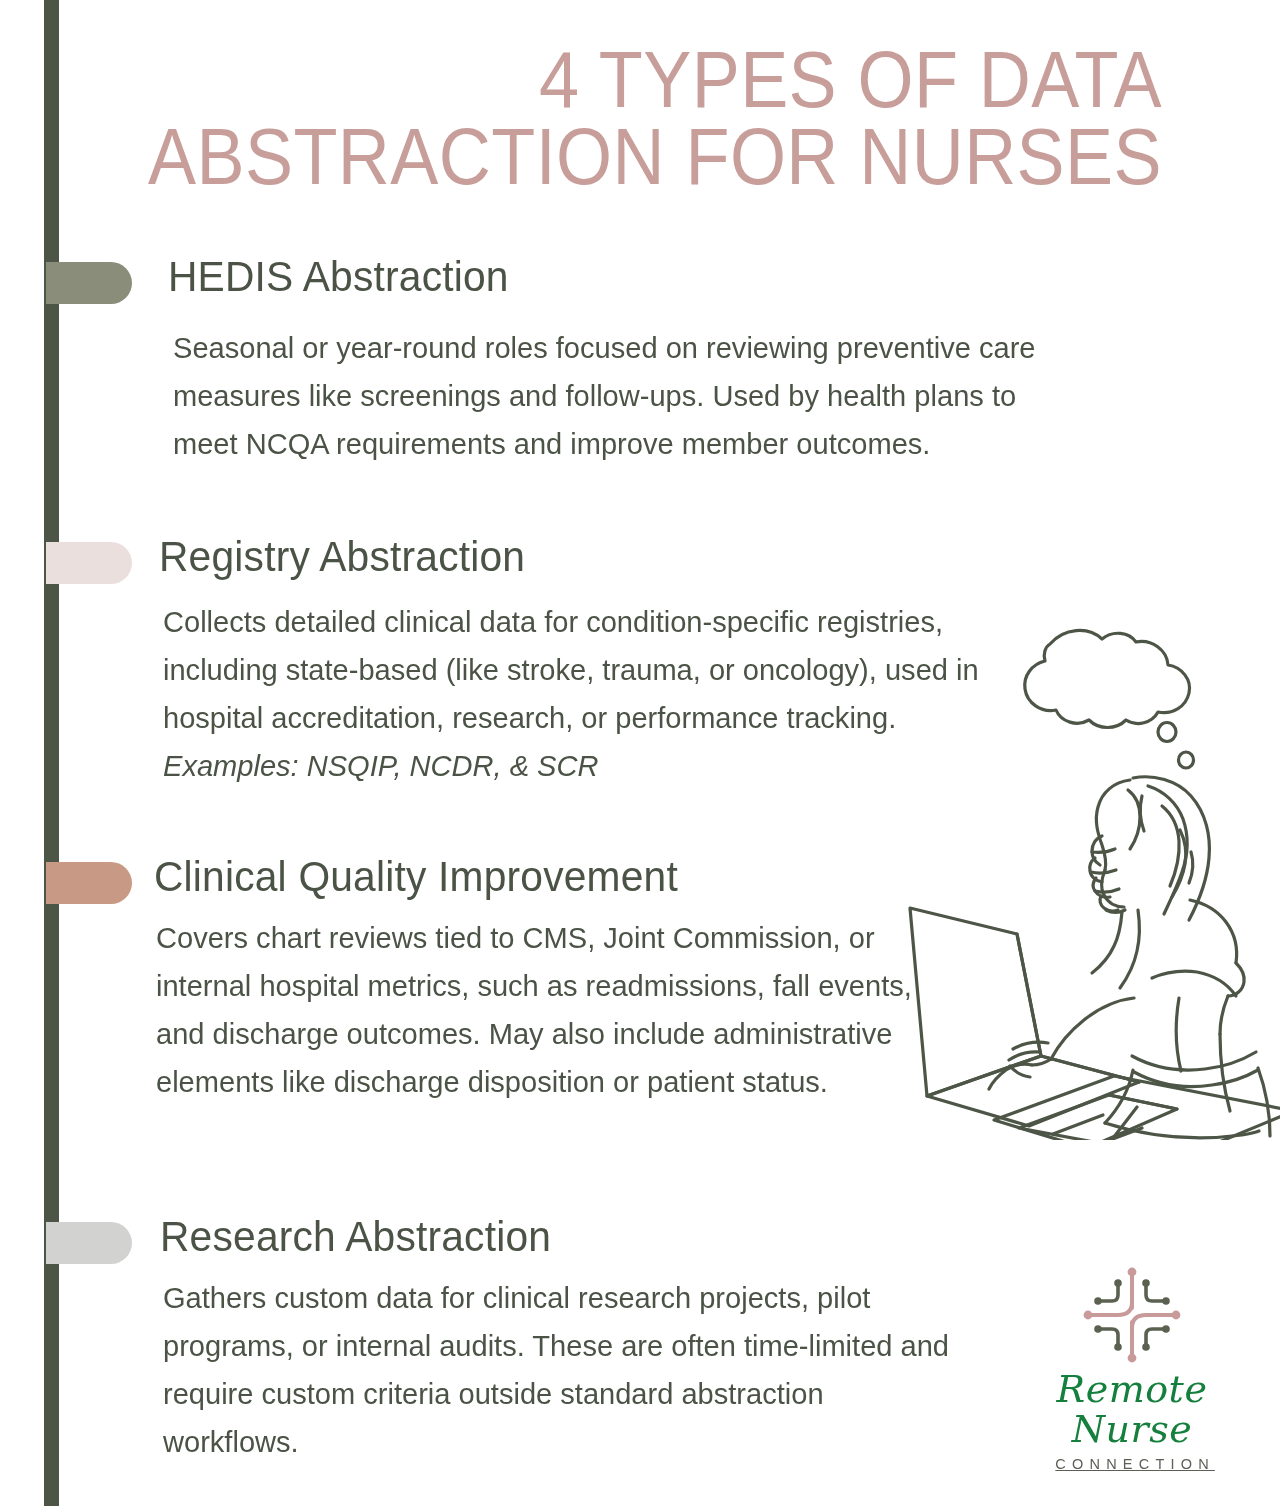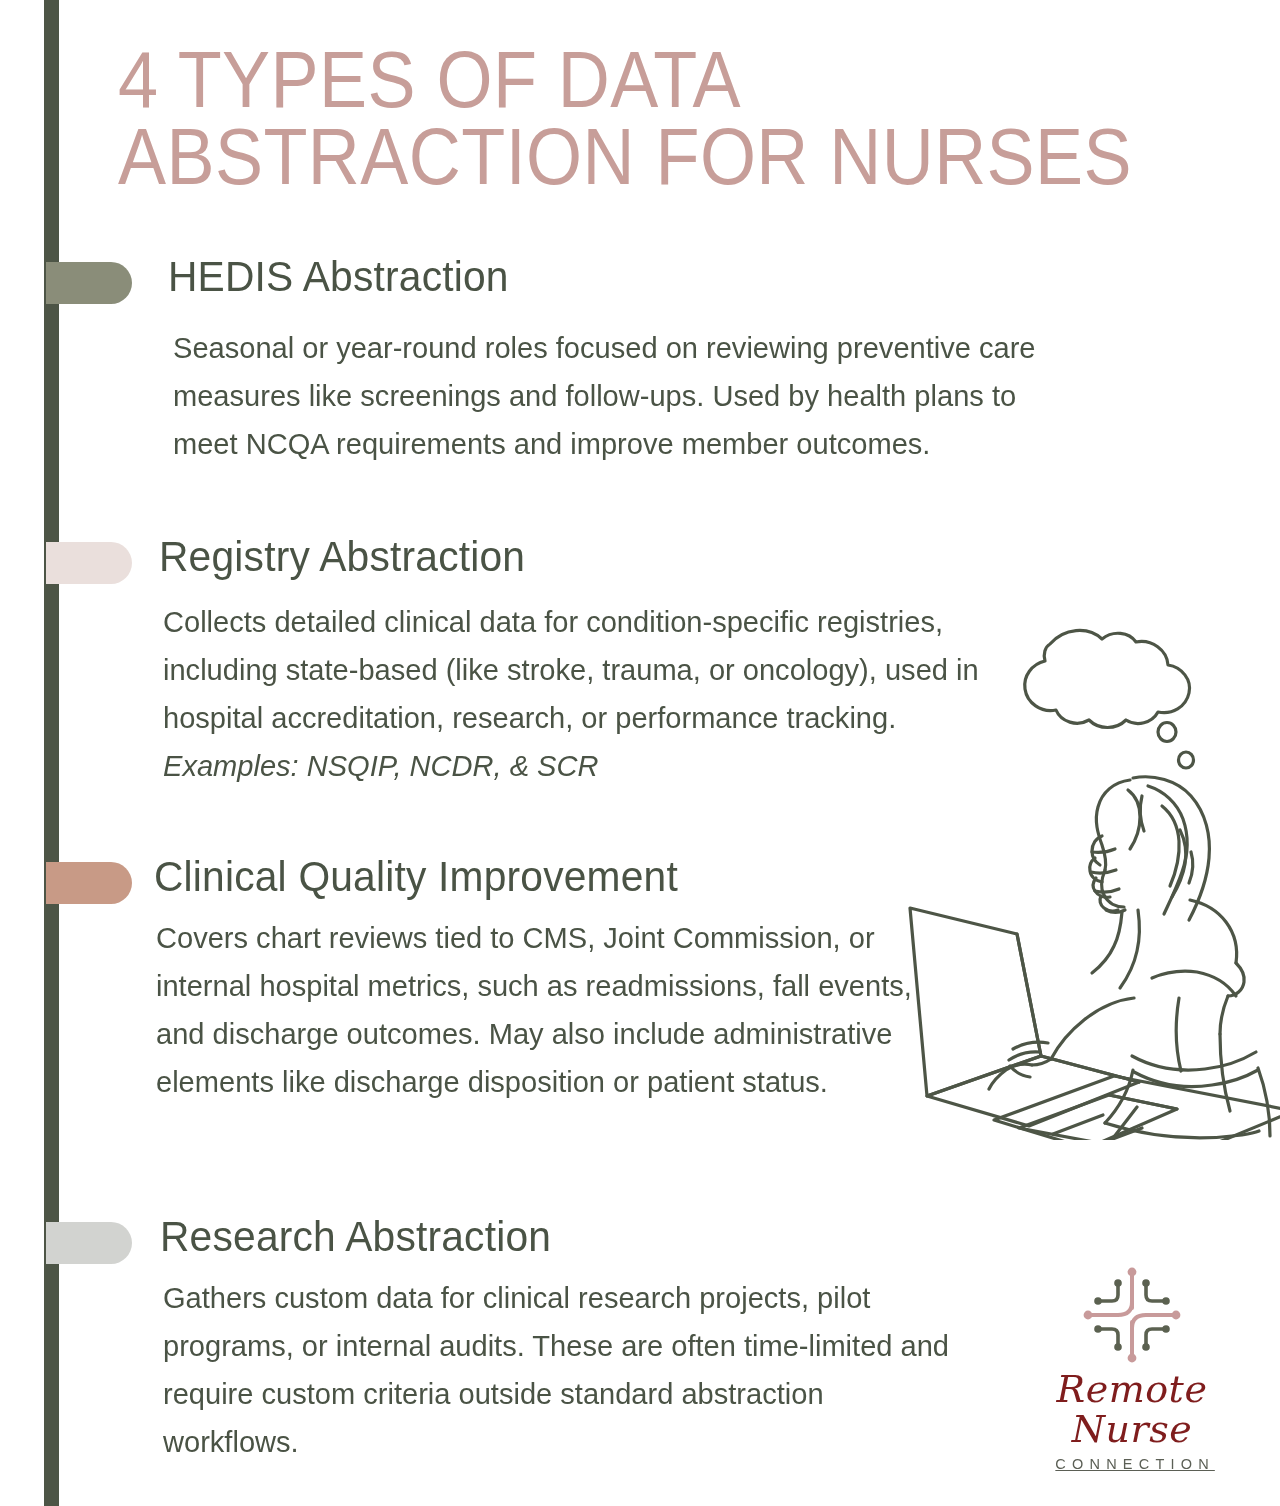--- a/index.html
+++ b/index.html
@@ -34,7 +34,7 @@
     left: 60px;
     top: 42px;
     width: 1160px;
-    text-align: left;
+    text-align: right;
   }
   .title-line {
     display: block;

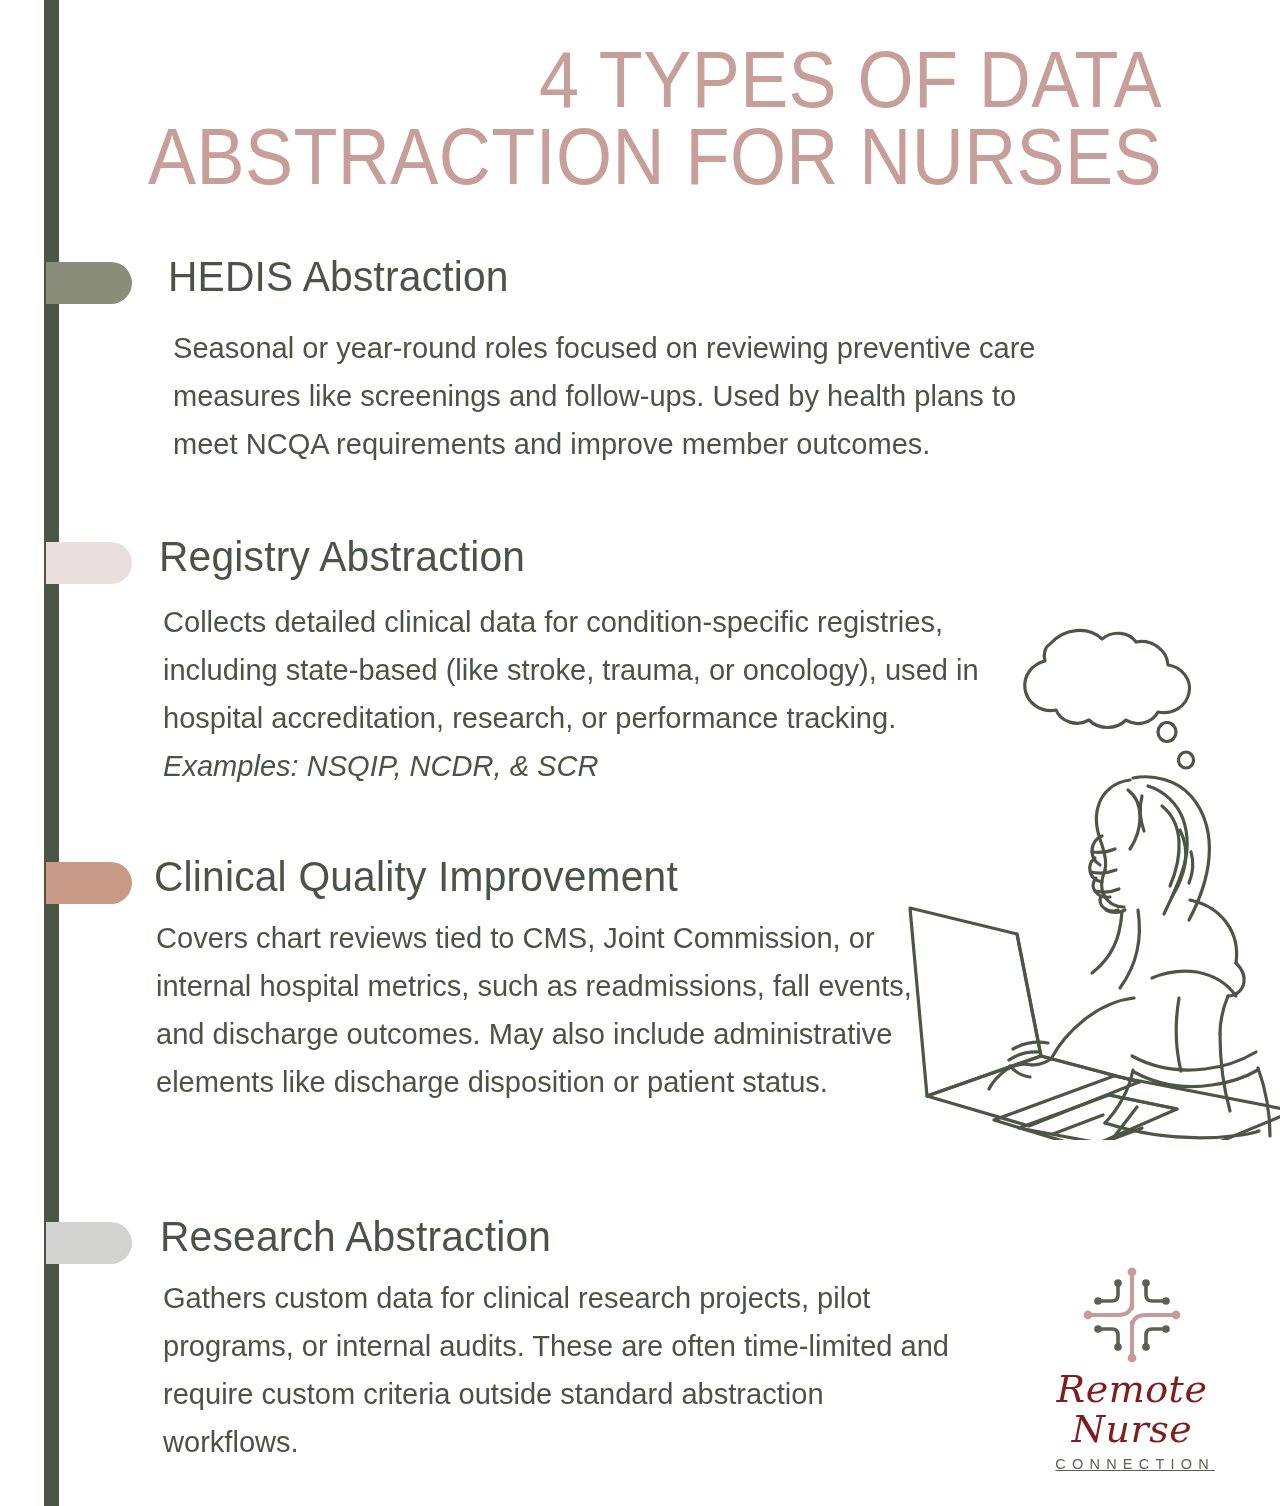--- a/index.html
+++ b/index.html
@@ -119,7 +119,7 @@
   .logo-script {
     display: block;
     margin-top: 4px;
-    color: #7f1d1d;
+    color: #15803d;
     font-family: "DejaVu Serif", serif;
     font-style: italic;
     font-size: 38px;

